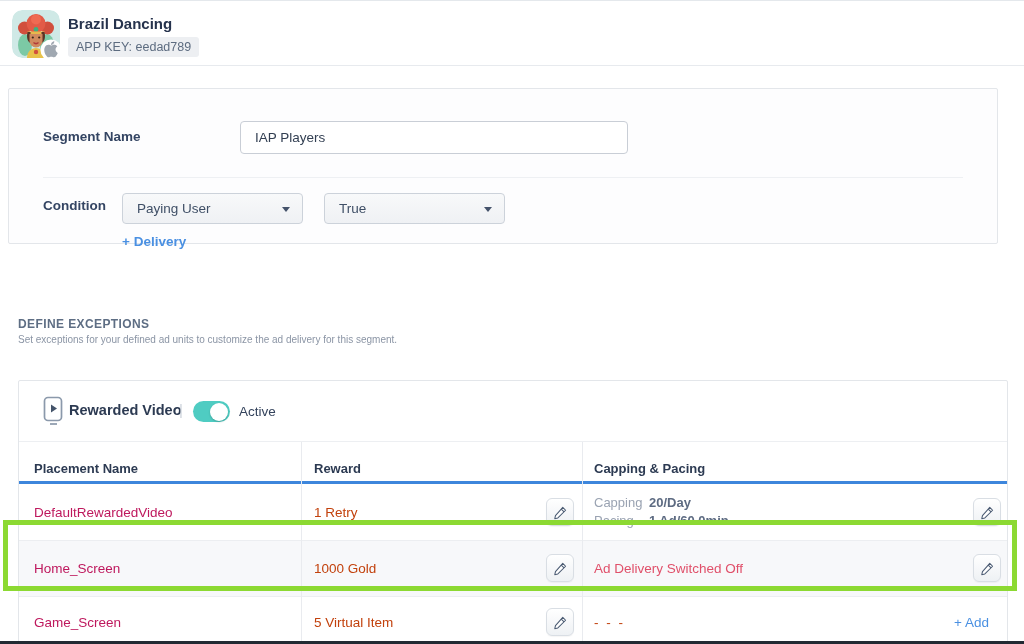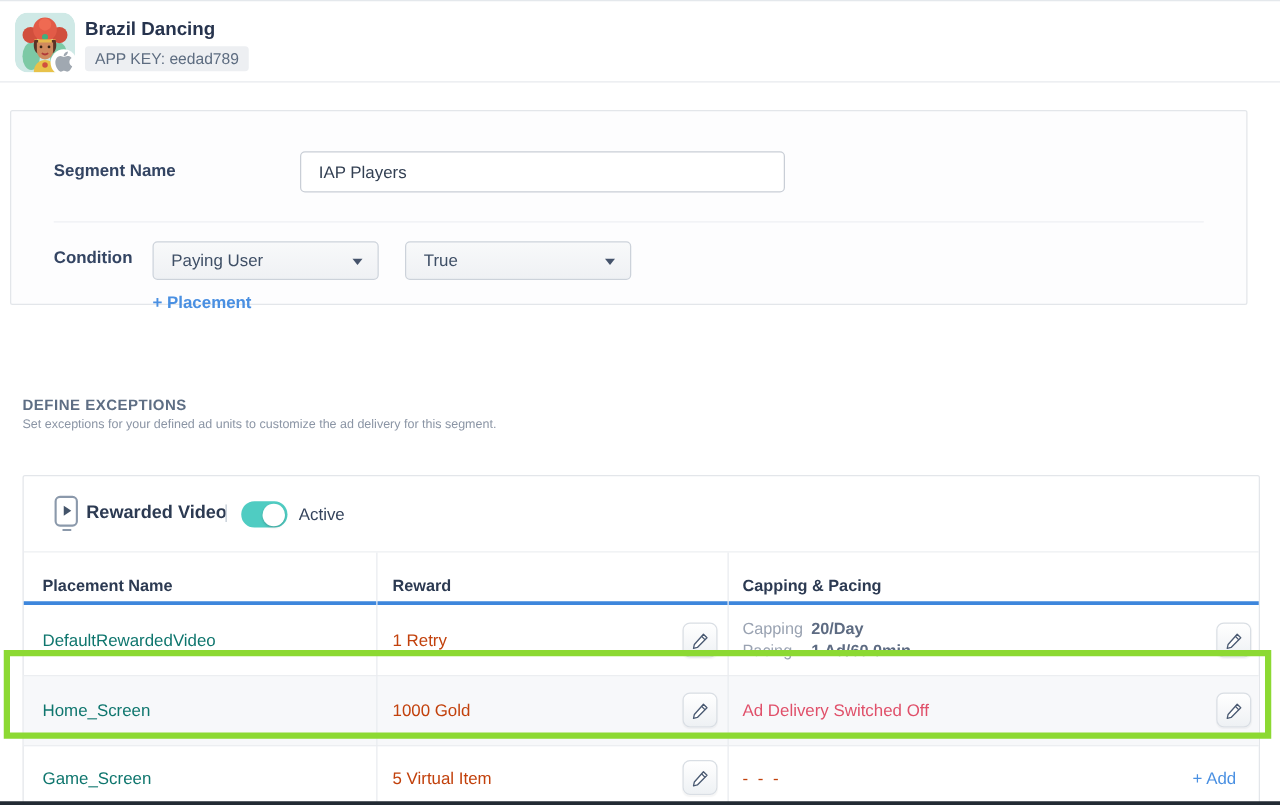--- a/index.html
+++ b/index.html
@@ -128,7 +128,7 @@
       <span class="caret"></span>
     </div>
 
-    <div class="add-link" style="left:113px; top:145px;">+ Placement</div>
+    <div class="add-link" style="left:113px; top:145px;">+ Delivery</div>
   </div>
 
   <div class="exc-title">DEFINE EXCEPTIONS</div>

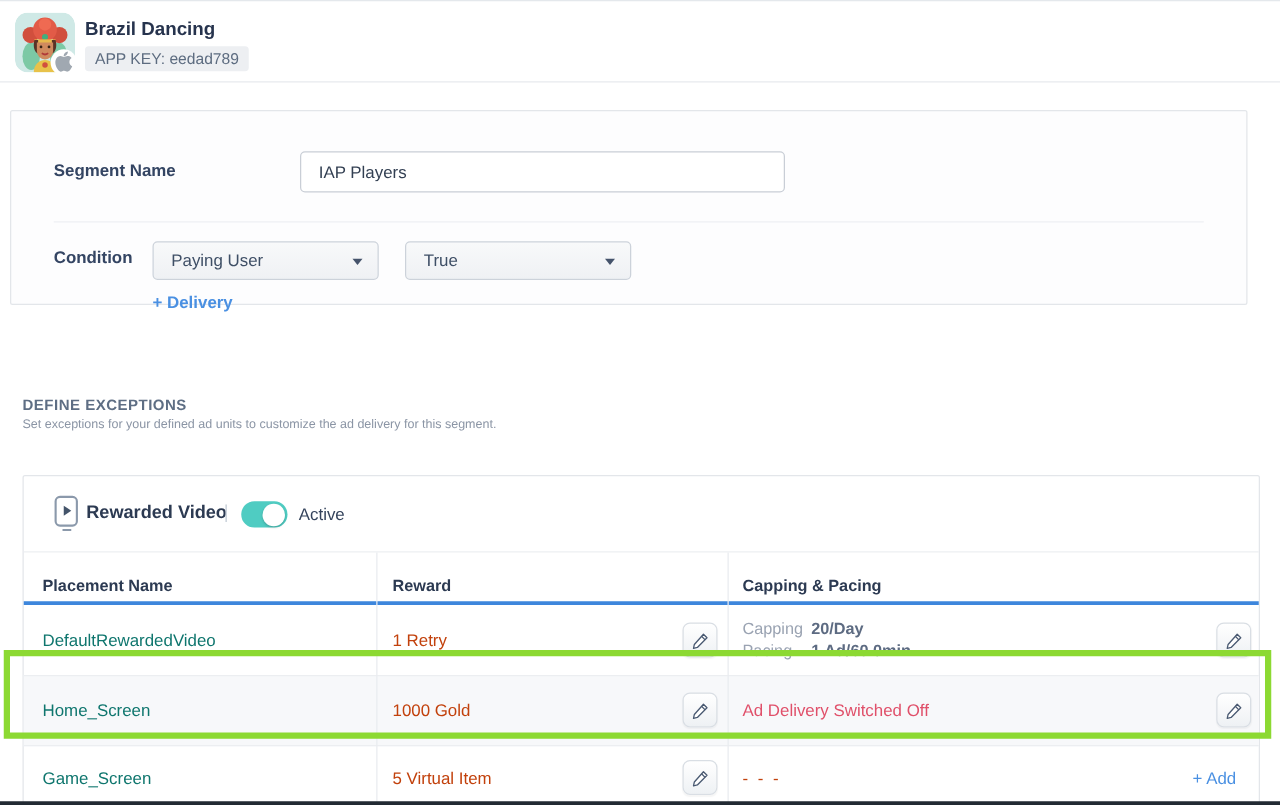--- a/index.html
+++ b/index.html
@@ -56,7 +56,7 @@
   .row2-band { top:159px; height:57px; background:#f7f8fa; border-top:1px solid #eceef1; border-bottom:1px solid #eceef1; }
   .row4-band { top:265px; height:7px; background:#f3f4f6; border-top:1px solid #e9ebef; }
 
-  .cell-main { position:absolute; font-size:13.5px; color:#0f766e; }
+  .cell-main { position:absolute; font-size:13.5px; color:#be185d; }
   .cell-gray { position:absolute; font-size:13.5px; color:#c2410c; }
   .cap-label { position:absolute; font-size:13px; color:#9aa3b2; }
   .cap-value { position:absolute; font-size:13px; font-weight:bold; color:#5d6b82; }

